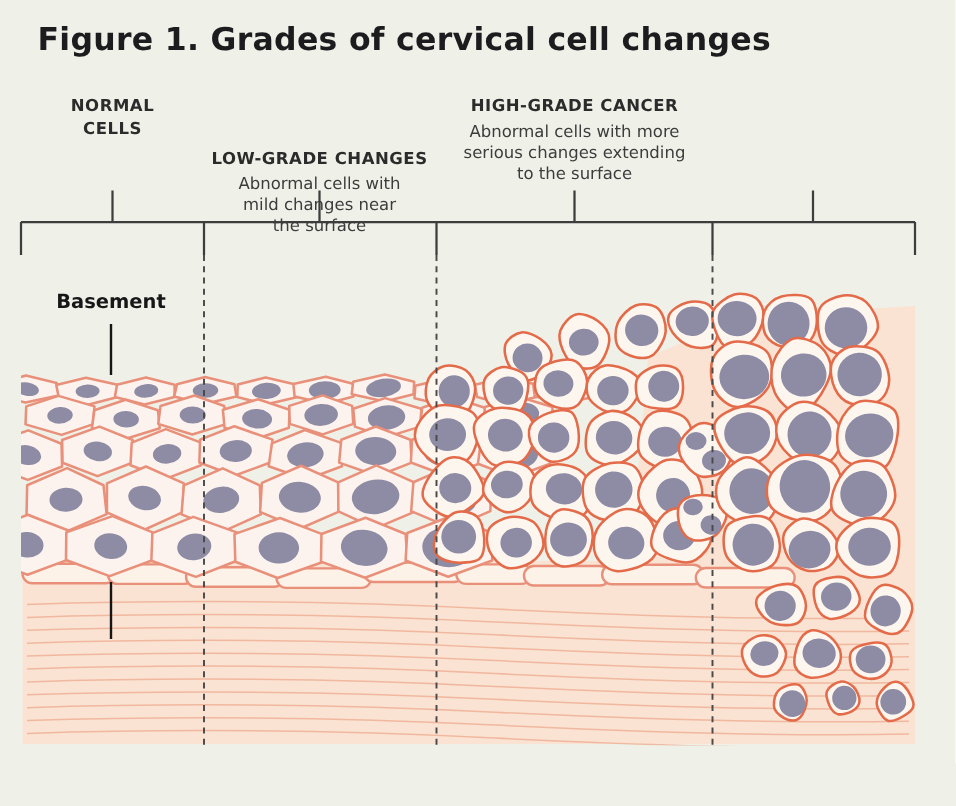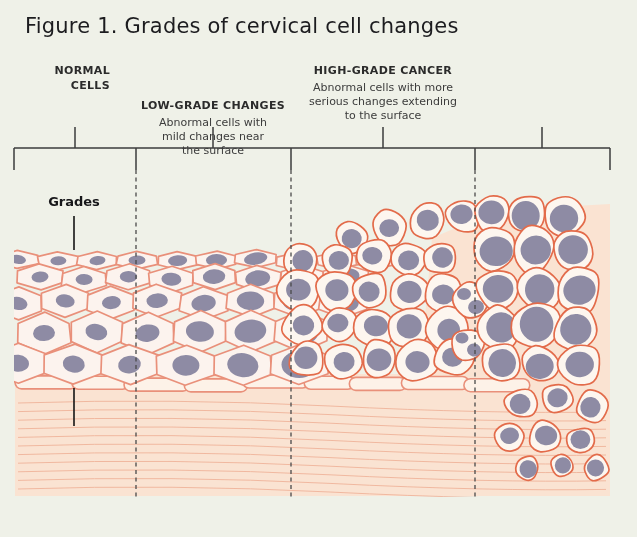--- a/index.html
+++ b/index.html
@@ -9,7 +9,7 @@
   html,body{background:#fff;}
   body{font-family:"DejaVu Sans","Liberation Sans",sans-serif;}
   .stage{position:relative;width:637px;height:537px;background:var(--bg);overflow:hidden;}
-  .title{position:absolute;left:25px;top:14px;font-size:21px;font-weight:400;
+  .title{position:absolute;left:25px;top:14px;font-size:21px;font-weight:700;
          letter-spacing:.2px;color:var(--title-c);}
   .col{position:absolute;top:64px;text-align:center;}
   .col-label{font-size:11px;font-weight:700;letter-spacing:.35px;color:var(--label-c);

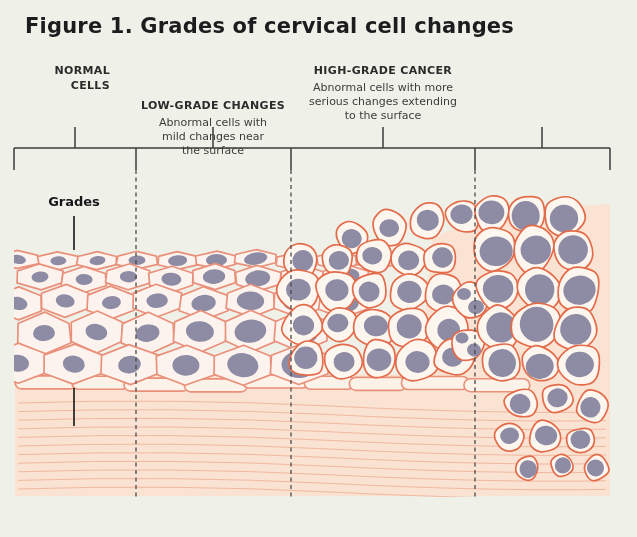--- a/index.html
+++ b/index.html
@@ -26,7 +26,7 @@
 
   <div class="title">Figure 1. Grades of cervical cell changes</div>
 
-  <div class="col" style="left:40px;width:70px;text-align:right;">
+  <div class="col" style="left:40px;width:70px;">
     <div class="col-label">NORMAL CELLS</div>
     <div class="col-desc" style="width:70px;"></div>
   </div>

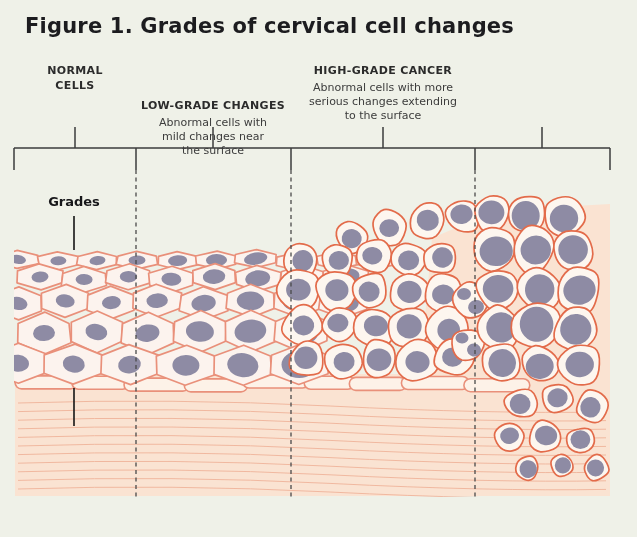--- a/index.html
+++ b/index.html
@@ -42,7 +42,7 @@
   </div>
 
 
-  <div class="pt-label" style="left:30px;top:193px;width:88px;">Grades</div>
+  <div class="pt-label" style="left:30px;top:193px;width:88px;">Basement</div>
 
   <div class="pt-label" style="left:20px;top:430px;width:108px;">Basement membrane</div>
 

